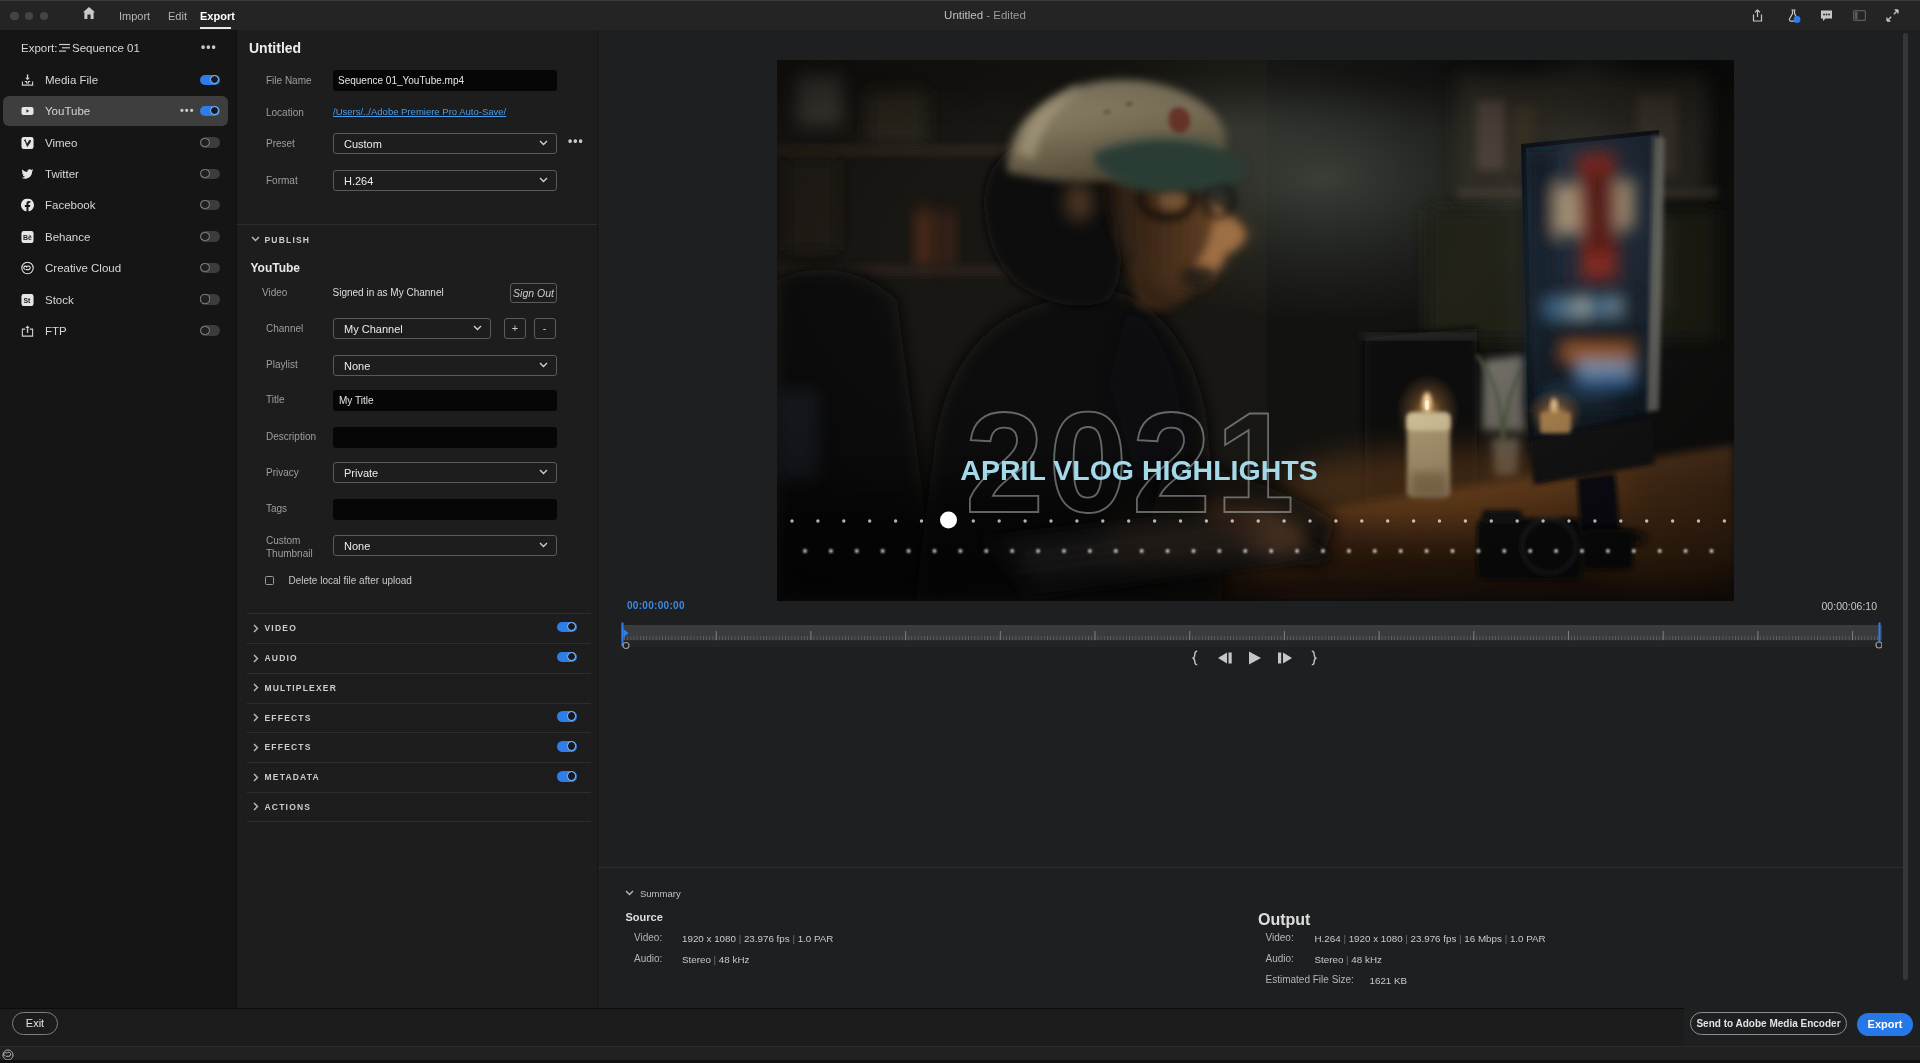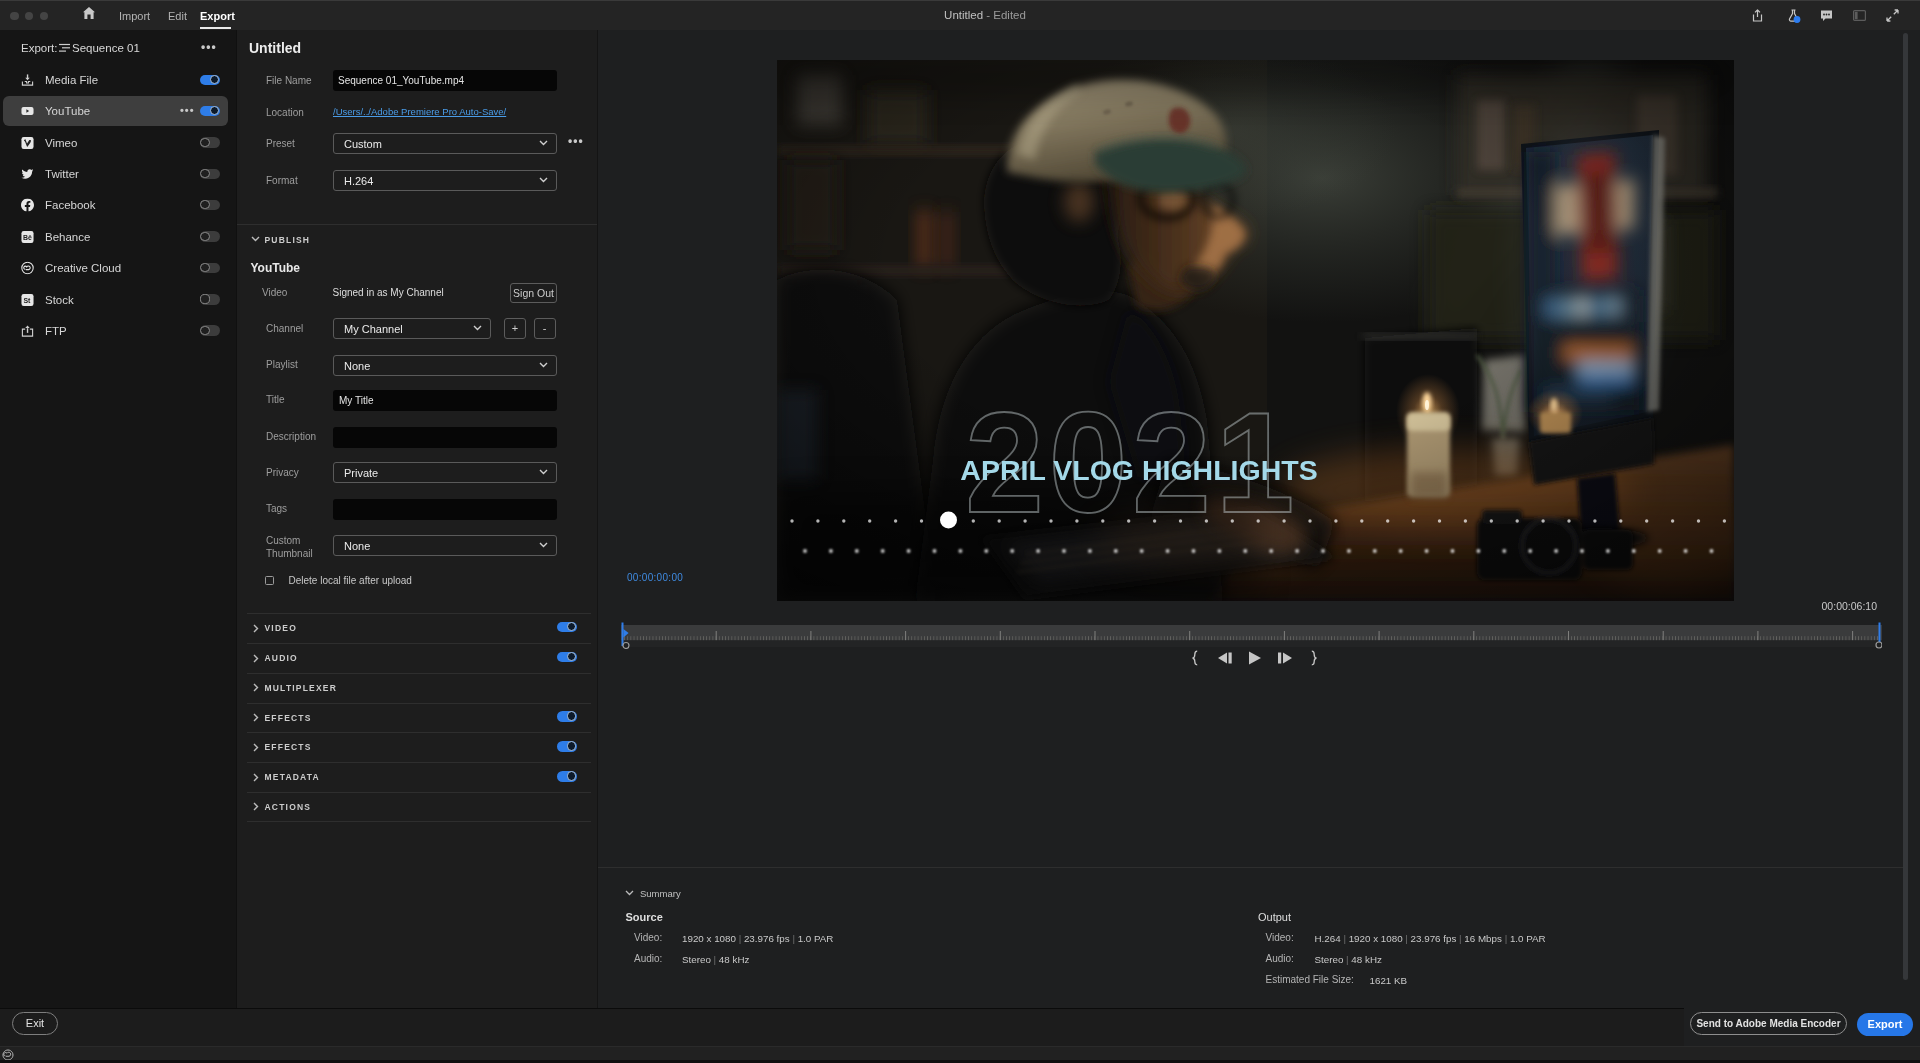--- a/index.html
+++ b/index.html
@@ -206,7 +206,7 @@
  <div style="position:absolute;left:13.5px;top:231px;font-size:12px;font-weight:bold;color:#e8e8e8">YouTube</div>
  <div class="flabel" style="left:25px;top:257px">Video</div>
  <div style="position:absolute;left:95.5px;top:256.5px;font-size:10px;color:#dedede">Signed in as My Channel</div>
- <div style="position:absolute;left:273px;top:252.5px;width:47px;height:20px;border:1px solid #5c5c5c;border-radius:3px;font-size:10.5px;color:#cccccc;text-align:center;line-height:19px">Sign Out</div>
+ <div style="position:absolute;left:273px;top:252.5px;width:47px;height:20px;border:1px solid #5c5c5c;border-radius:3px;font-style:italic;font-size:10.5px;color:#cccccc;text-align:center;line-height:19px">Sign Out</div>
  <div class="flabel" style="top:292.5px">Channel</div>
  <div class="dd" style="top:288px;width:158px">My Channel<svg width="9" height="6" viewBox="0 0 9 6">
         <path d="M1 1 L4.5 4.5 L8 1" fill="none" stroke="#cfcfcf" stroke-width="1.4"></path>

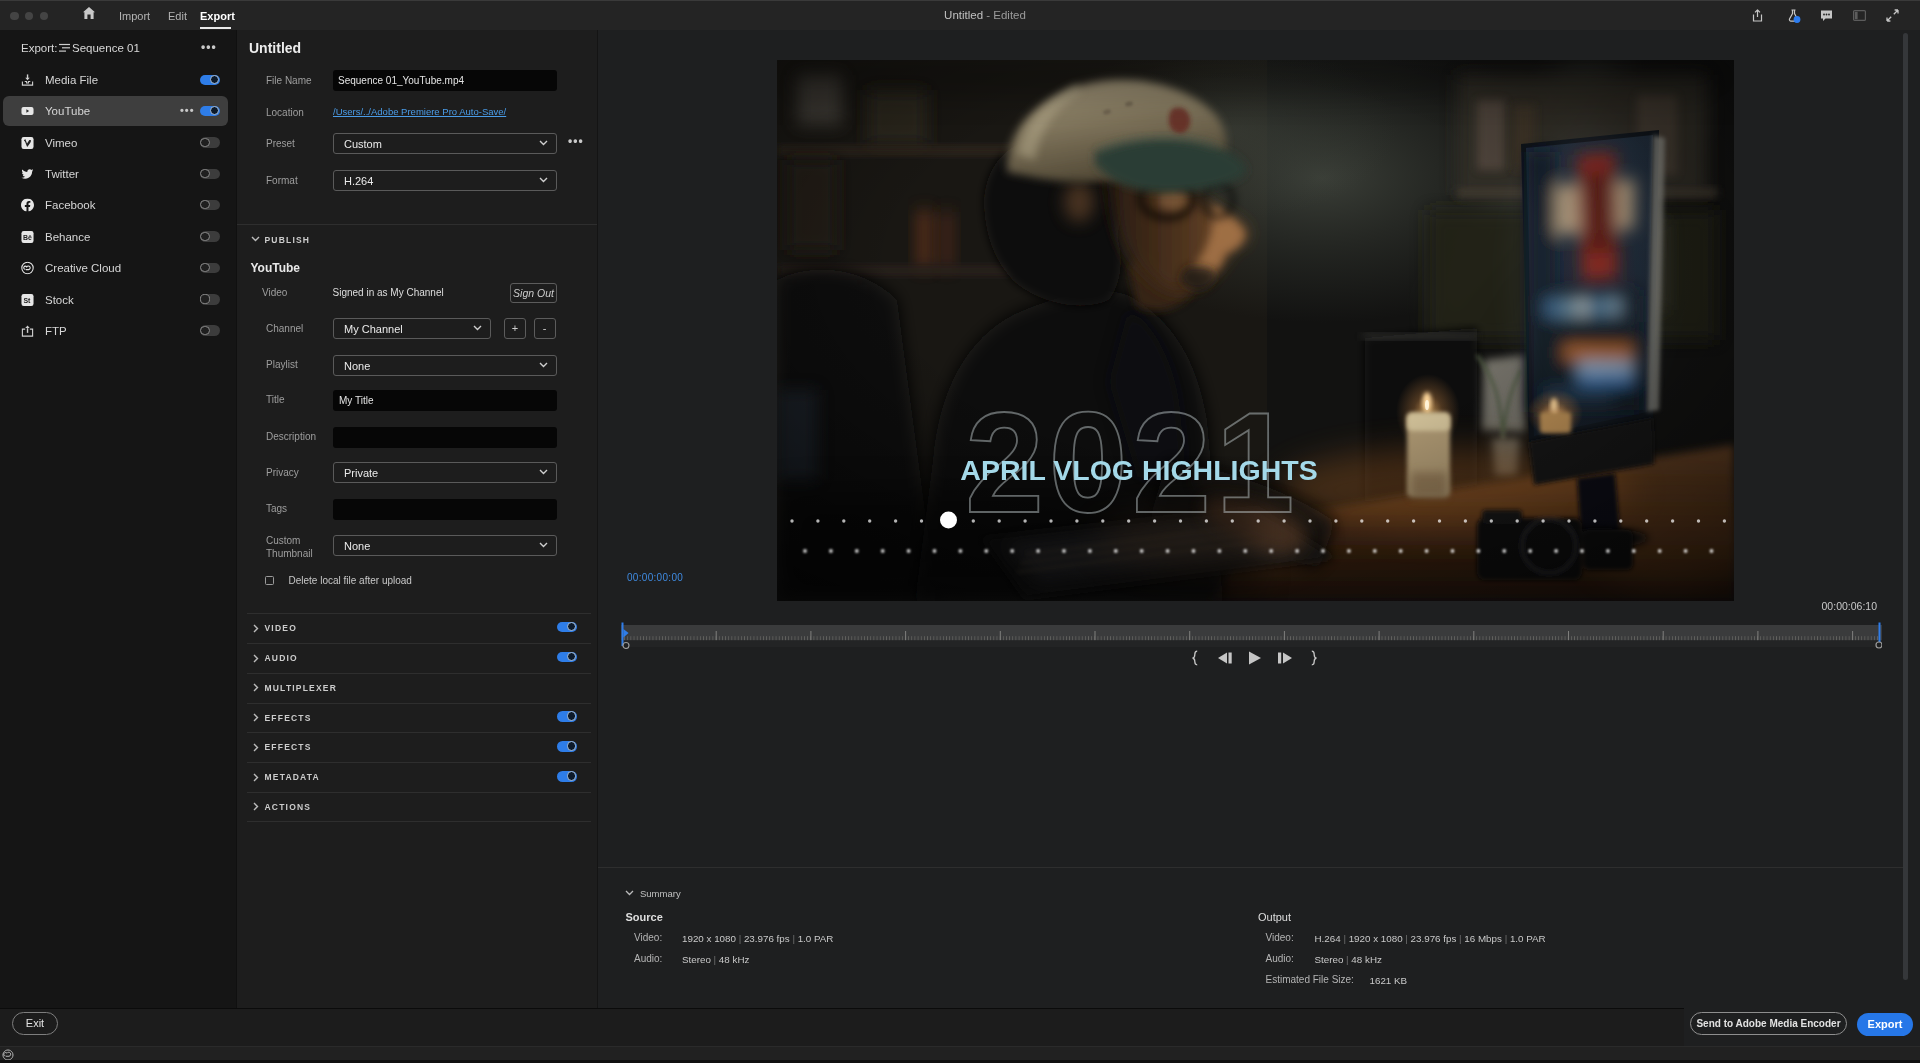--- a/index.html
+++ b/index.html
@@ -520,7 +520,7 @@
           <circle cx="934.5" cy="491" r="1.9" fill="#ffffff" opacity="0.8"></circle>
         </g>
 </svg></div>
- <div style="position:absolute;left:29px;top:542px;font-size:10px;font-weight:normal;color:#3f8ae0;letter-spacing:0.3px">00:00:00:00</div>
+ <div style="position:absolute;left:29px;top:570px;font-size:10px;font-weight:bold;color:#3f8ae0;letter-spacing:0.3px">00:00:00:00</div>
  <div style="position:absolute;left:1149px;top:570px;width:130px;text-align:right;font-size:10.5px;color:#c9c9c9">00:00:06:10</div>
  <svg style="position:absolute;left:23px;top:590.5px" width="1261" height="28" viewBox="0 0 1261 28">
   <defs>

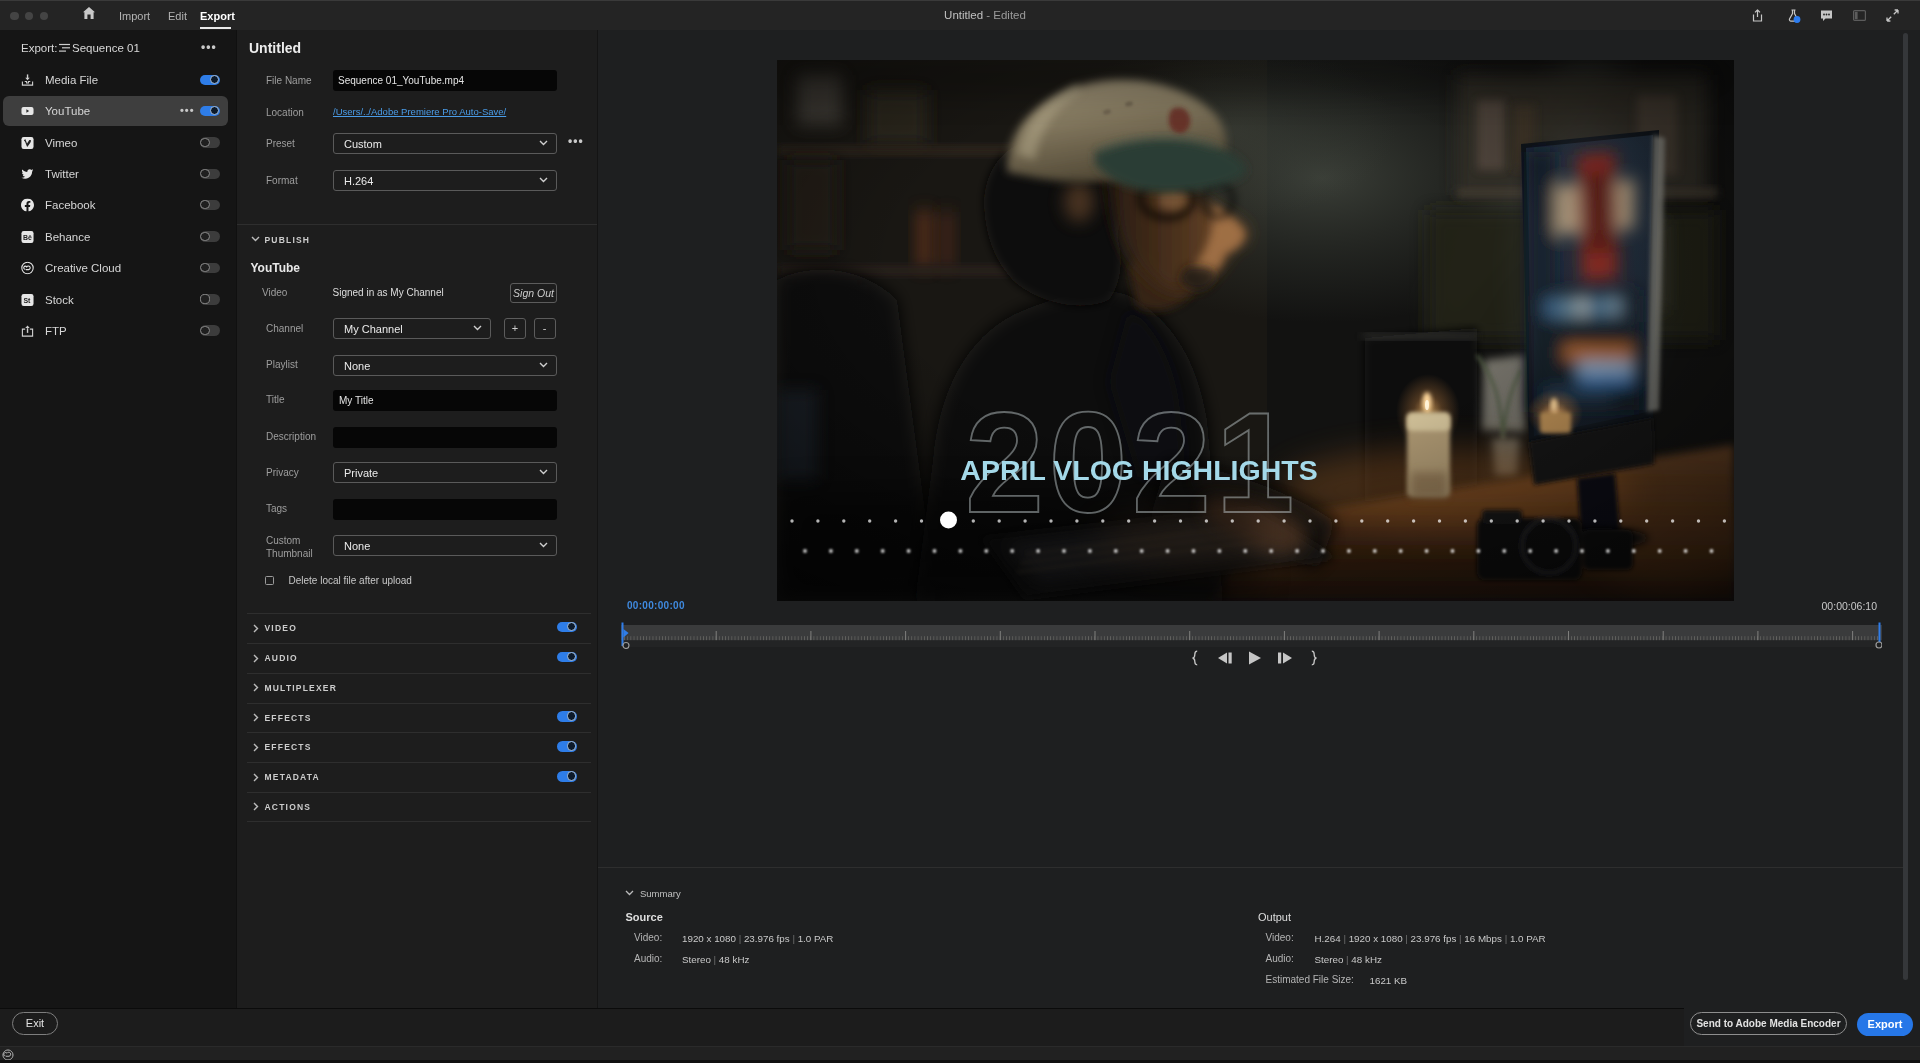--- a/index.html
+++ b/index.html
@@ -560,7 +560,7 @@
  <div style="position:absolute;left:84px;top:903px;font-size:9.8px;color:#c9c9c9">1920 x 1080 <span style="color:#6e6e6e">|</span> 23.976 fps <span style="color:#6e6e6e">|</span> 1.0 PAR</div>
  <div style="position:absolute;left:36px;top:922.5px;font-size:10px;color:#b4b4b4">Audio:</div>
  <div style="position:absolute;left:84px;top:923.5px;font-size:9.8px;color:#c9c9c9">Stereo <span style="color:#6e6e6e">|</span> 48 kHz</div>
- <div style="position:absolute;left:660px;top:881px;font-size:11px;font-weight:normal;color:#dedede">Output</div>
+ <div style="position:absolute;left:660px;top:881px;font-size:16px;font-weight:bold;color:#dedede">Output</div>
  <div style="position:absolute;left:667.5px;top:902px;font-size:10px;color:#b4b4b4">Video:</div>
  <div style="position:absolute;left:716.5px;top:903px;font-size:9.8px;color:#c9c9c9">H.264 <span style="color:#6e6e6e">|</span> 1920 x 1080 <span style="color:#6e6e6e">|</span> 23.976 fps <span style="color:#6e6e6e">|</span> 16 Mbps <span style="color:#6e6e6e">|</span> 1.0 PAR</div>
  <div style="position:absolute;left:667.5px;top:922.5px;font-size:10px;color:#b4b4b4">Audio:</div>

